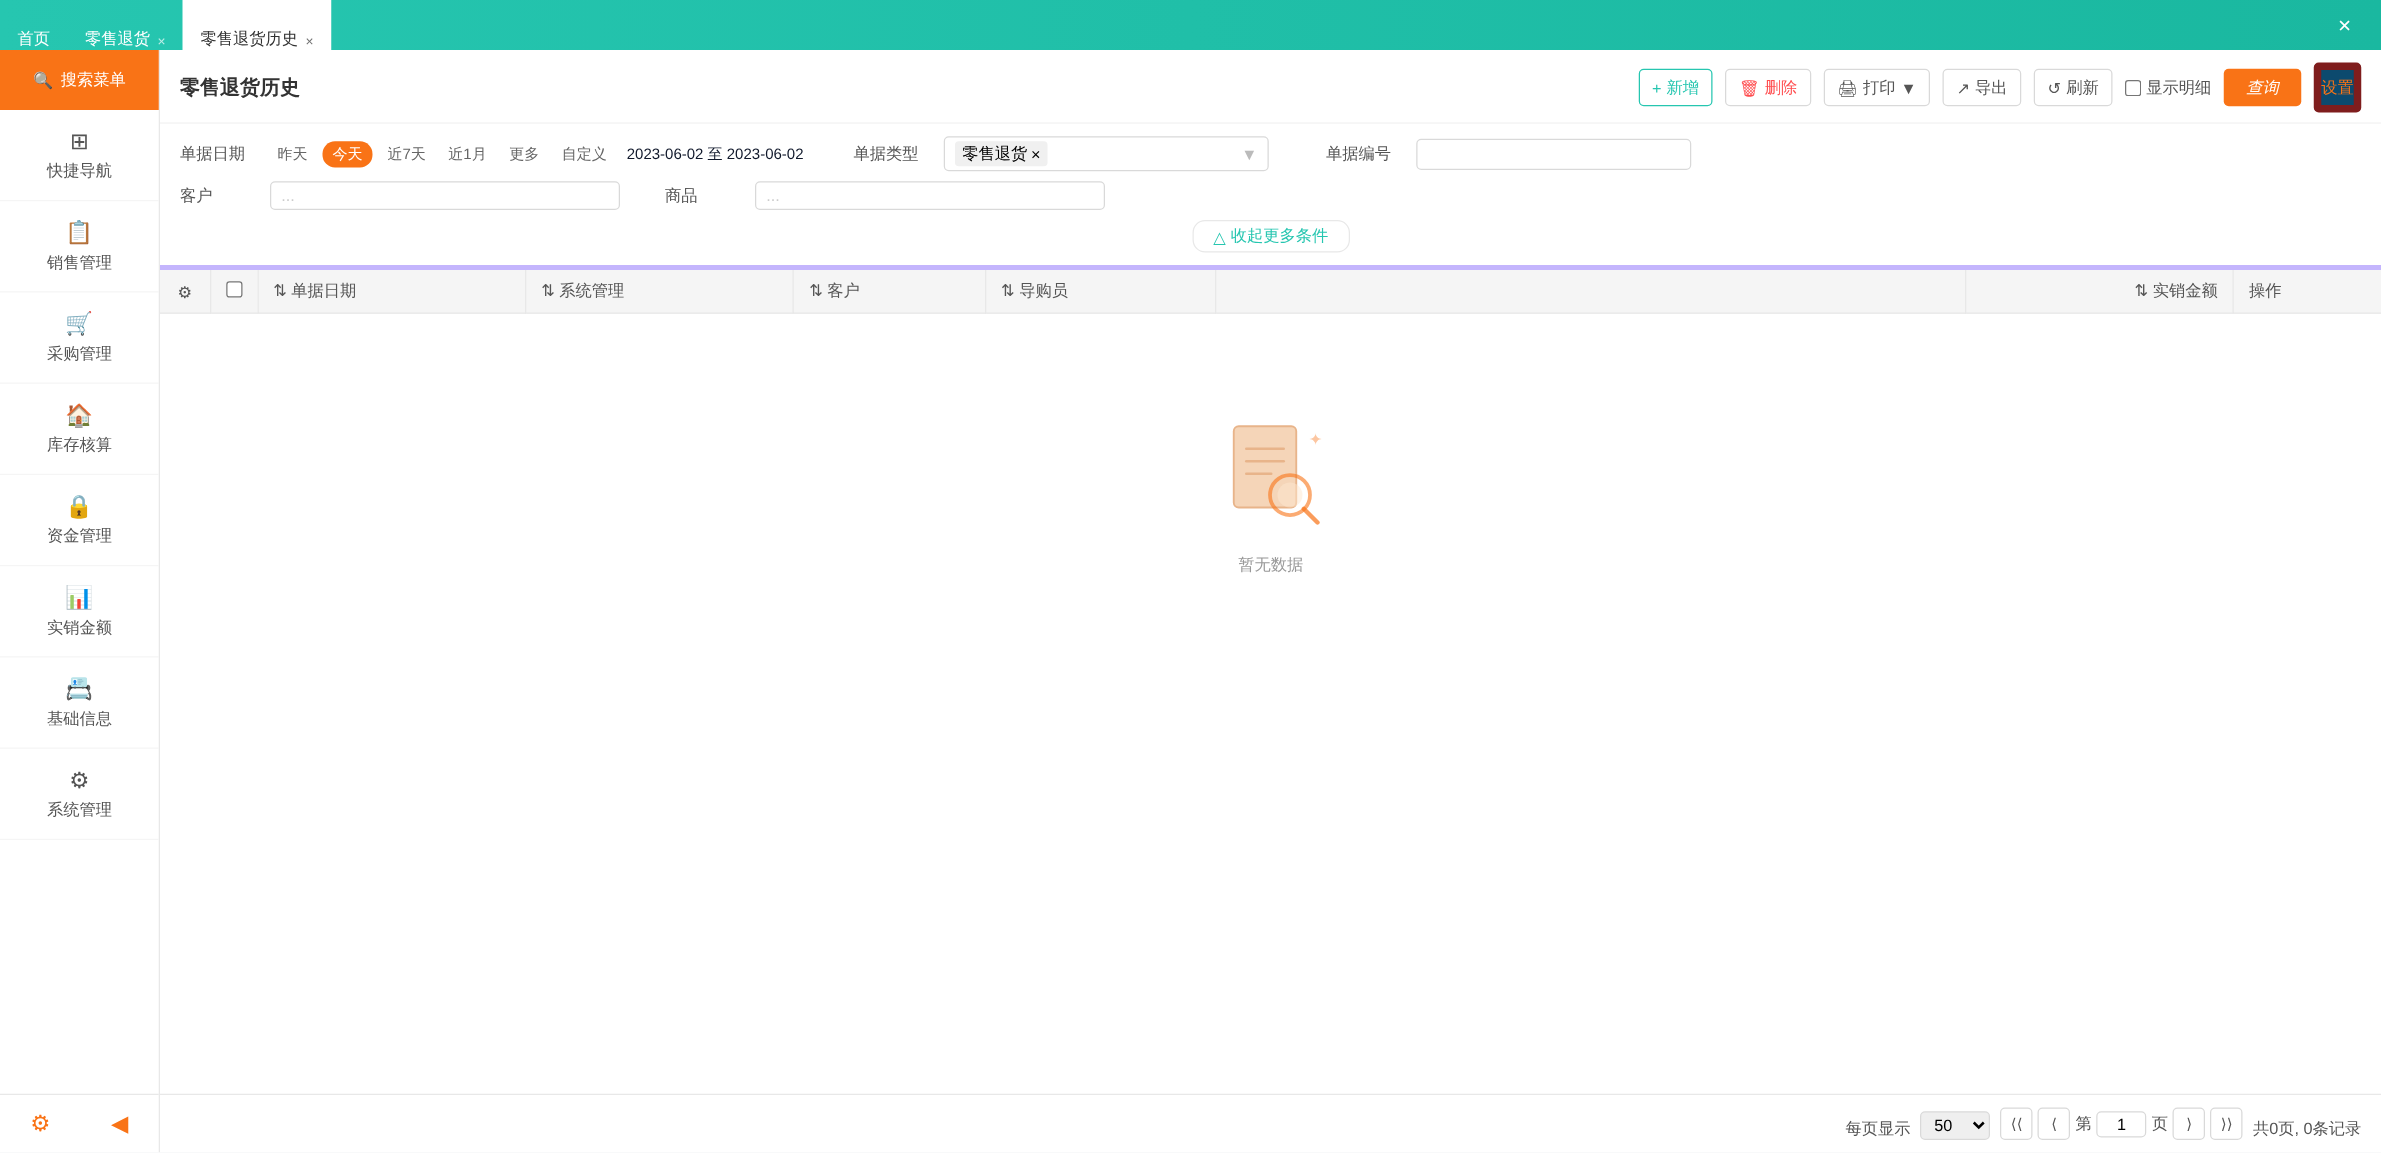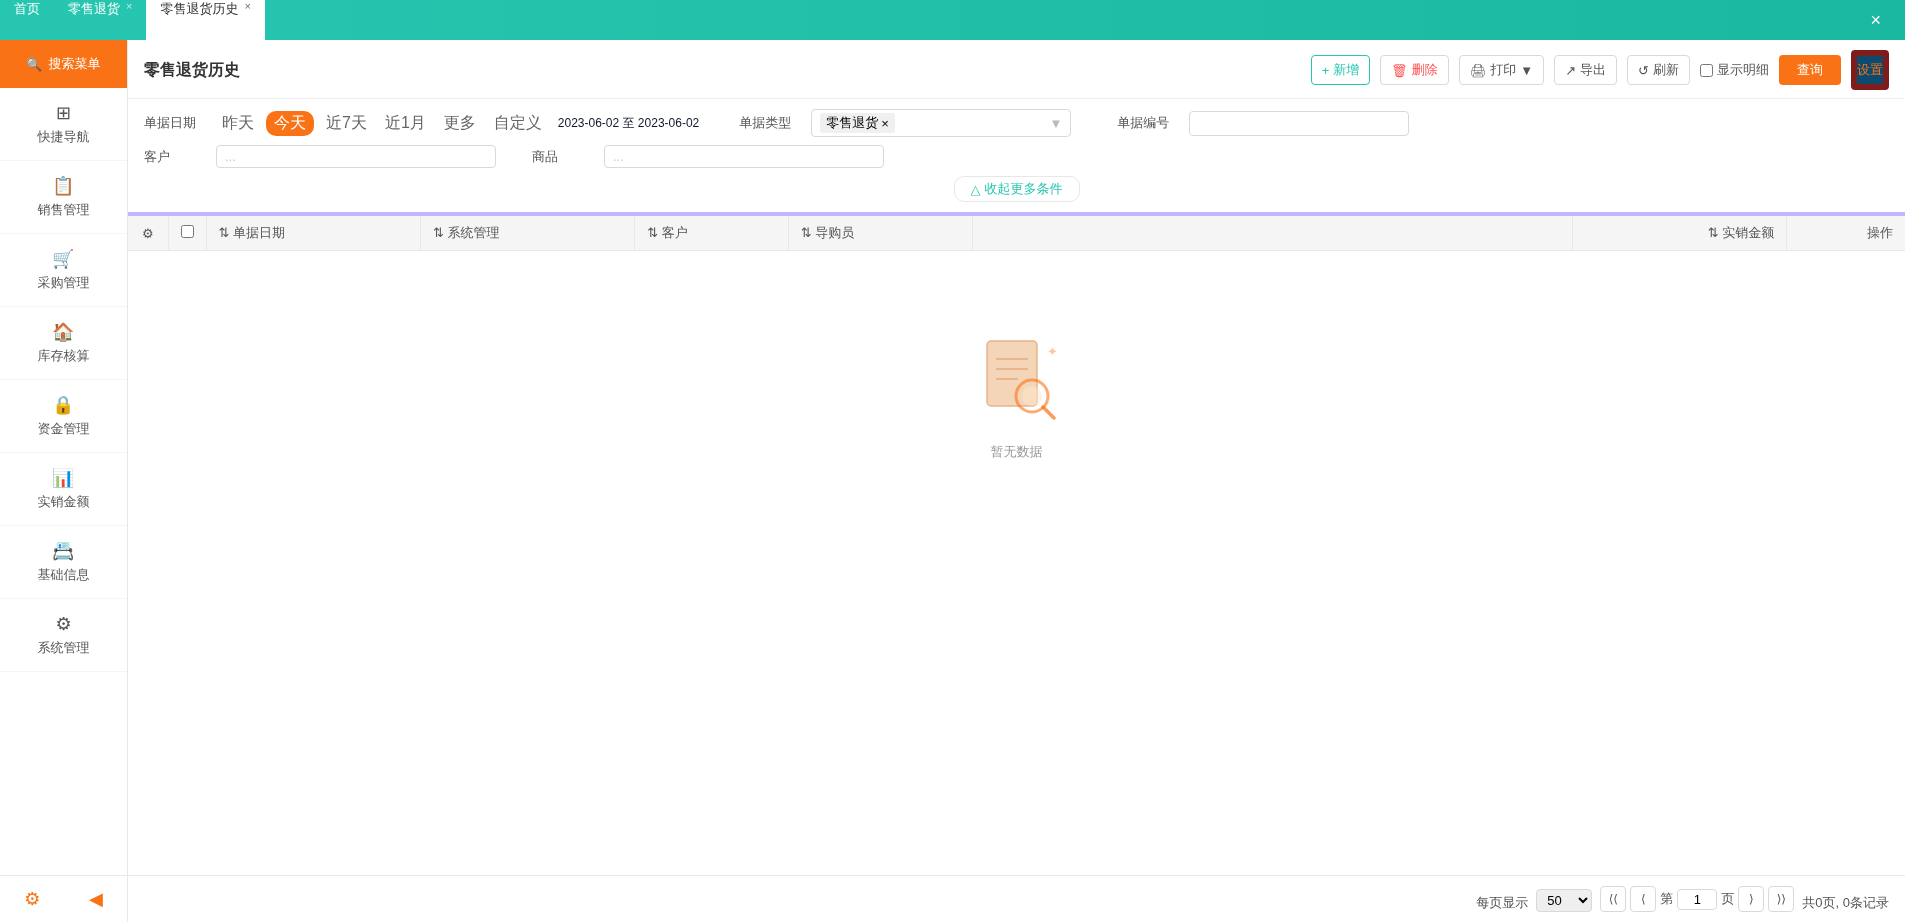--- a/index.html
+++ b/index.html
@@ -17,7 +17,7 @@
     .tab-item {
       height: 40px;
       display: flex;
-      align-items: flex-start;
+      align-items: flex-end;
       padding: 0 14px;
       color: #fff;
       cursor: pointer;

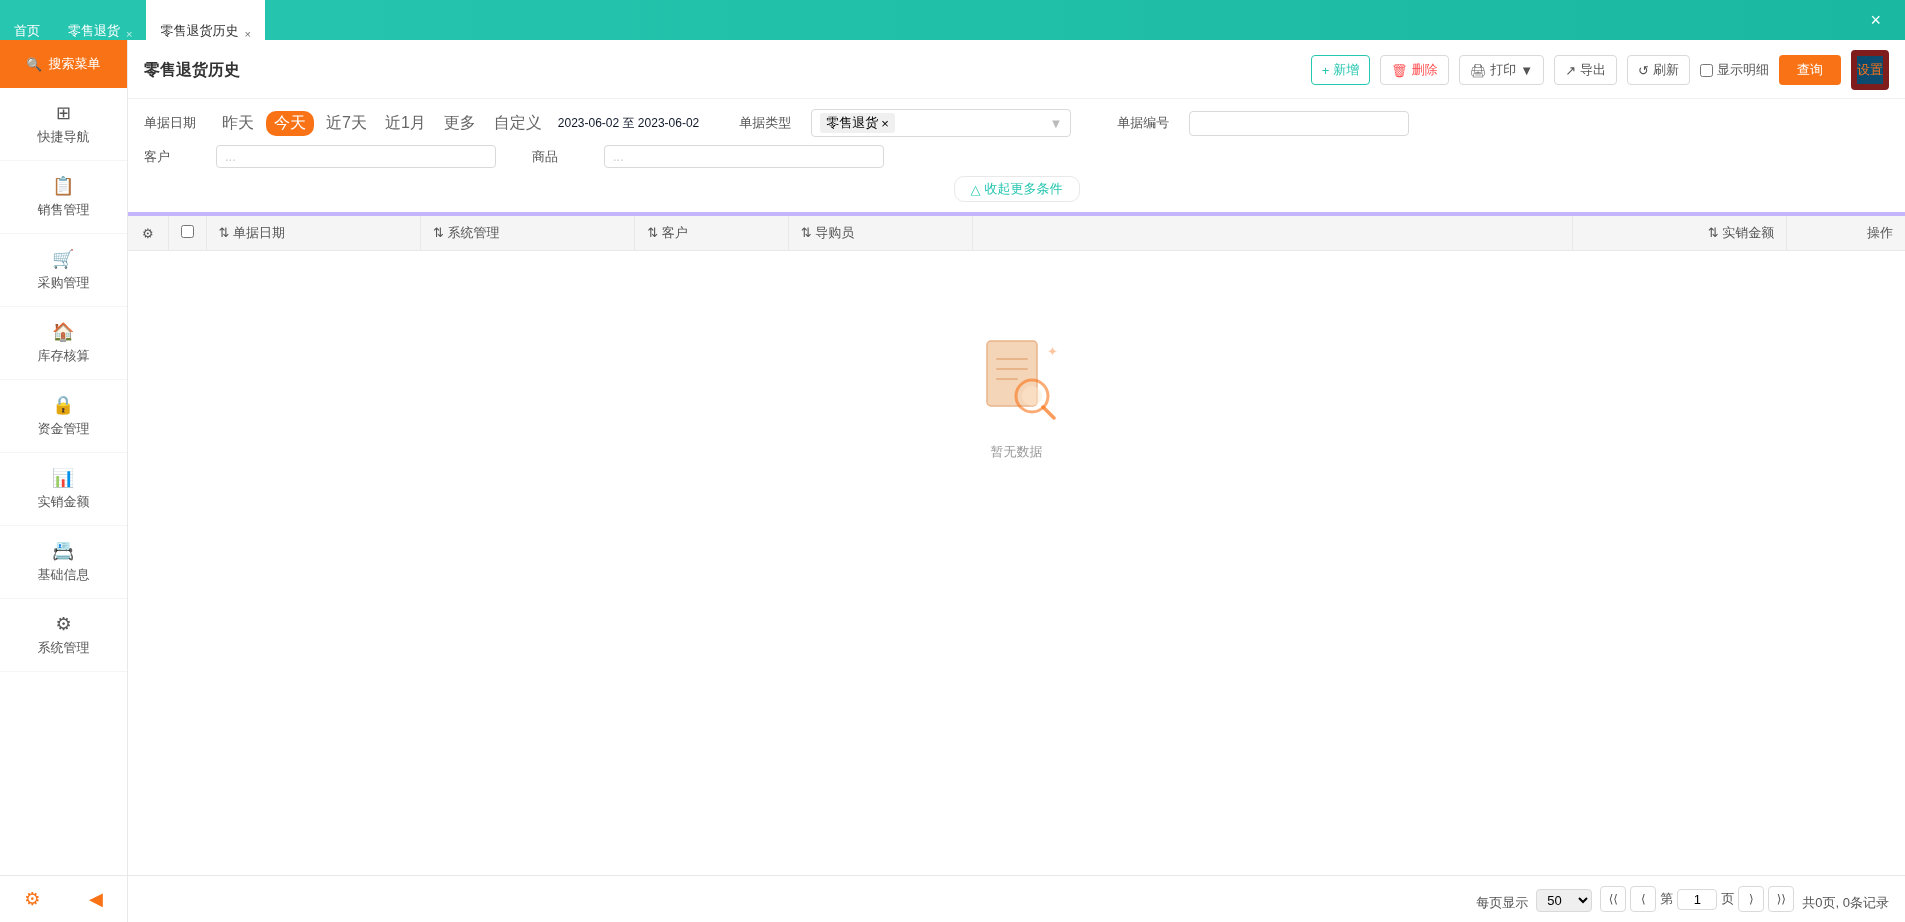--- a/index.html
+++ b/index.html
@@ -165,6 +165,7 @@
       border-radius: 4px;
       cursor: pointer;
       font-size: 13px;
+      font-style: italic;
     }
     .btn-setting {
       background: #0c4a6e;

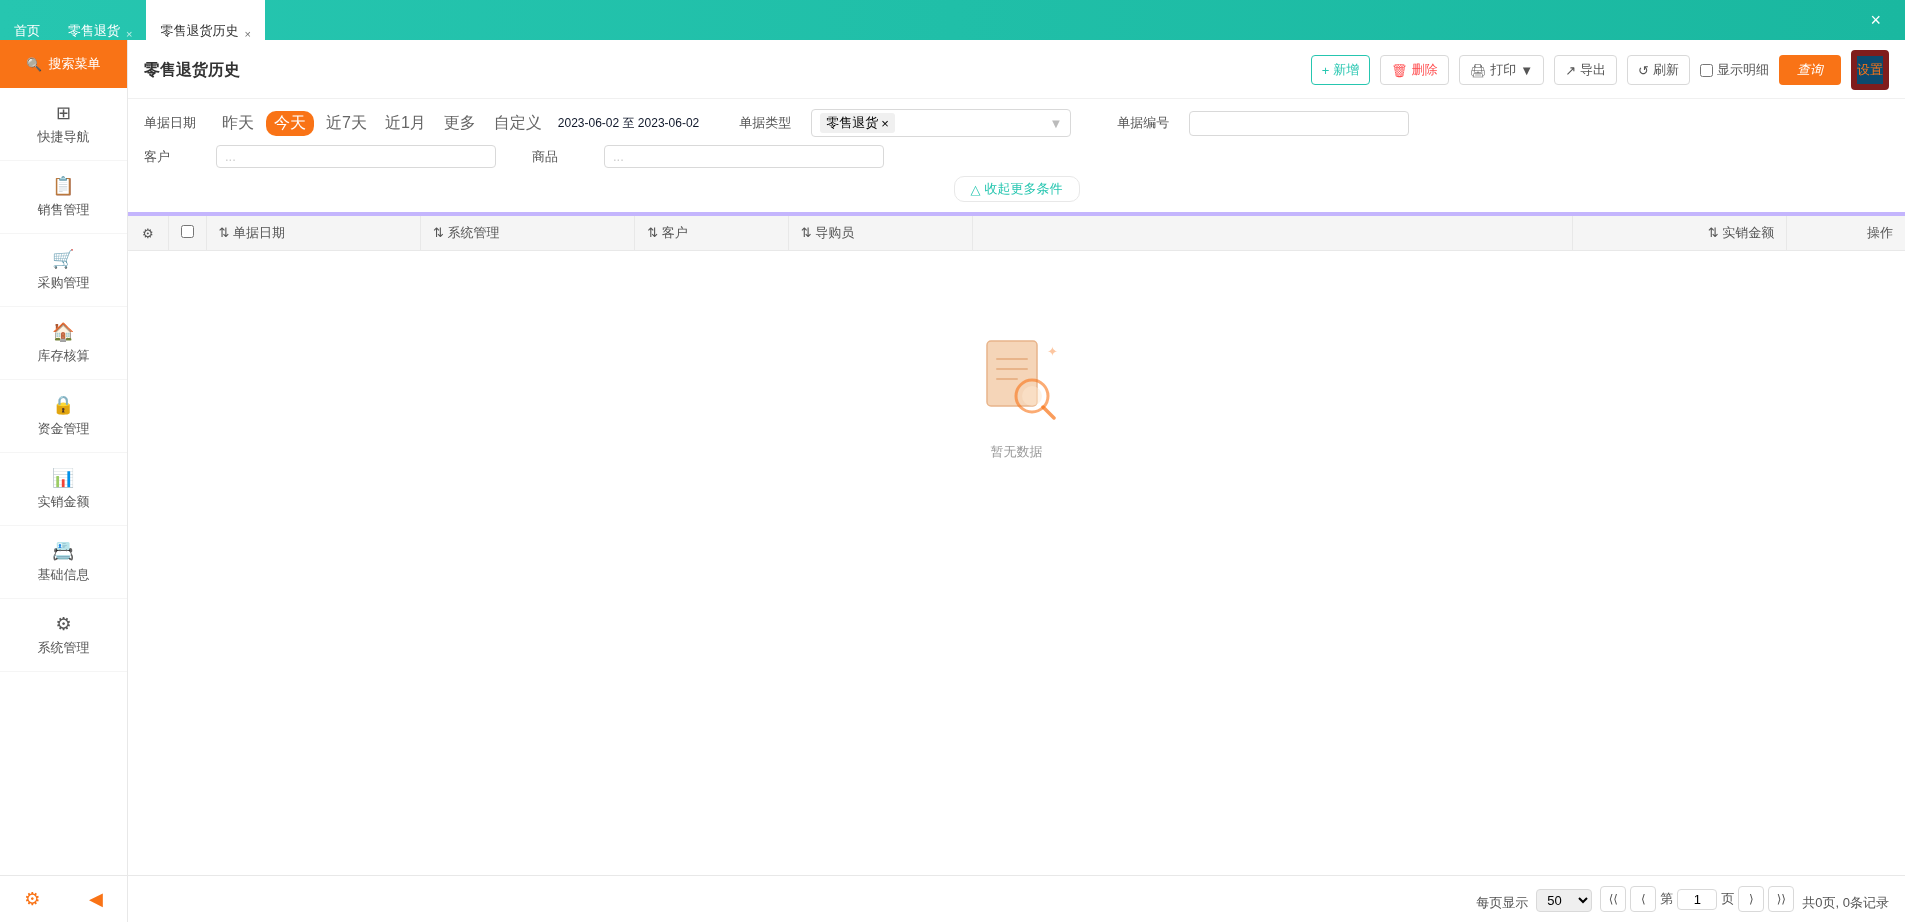--- a/index.html
+++ b/index.html
@@ -206,7 +206,7 @@
       padding: 2px 6px;
       border-radius: 3px;
       cursor: pointer;
-      font-size: 16px;
+      font-size: 12px;
       color: #666;
     }
     .date-quick-btn.active {

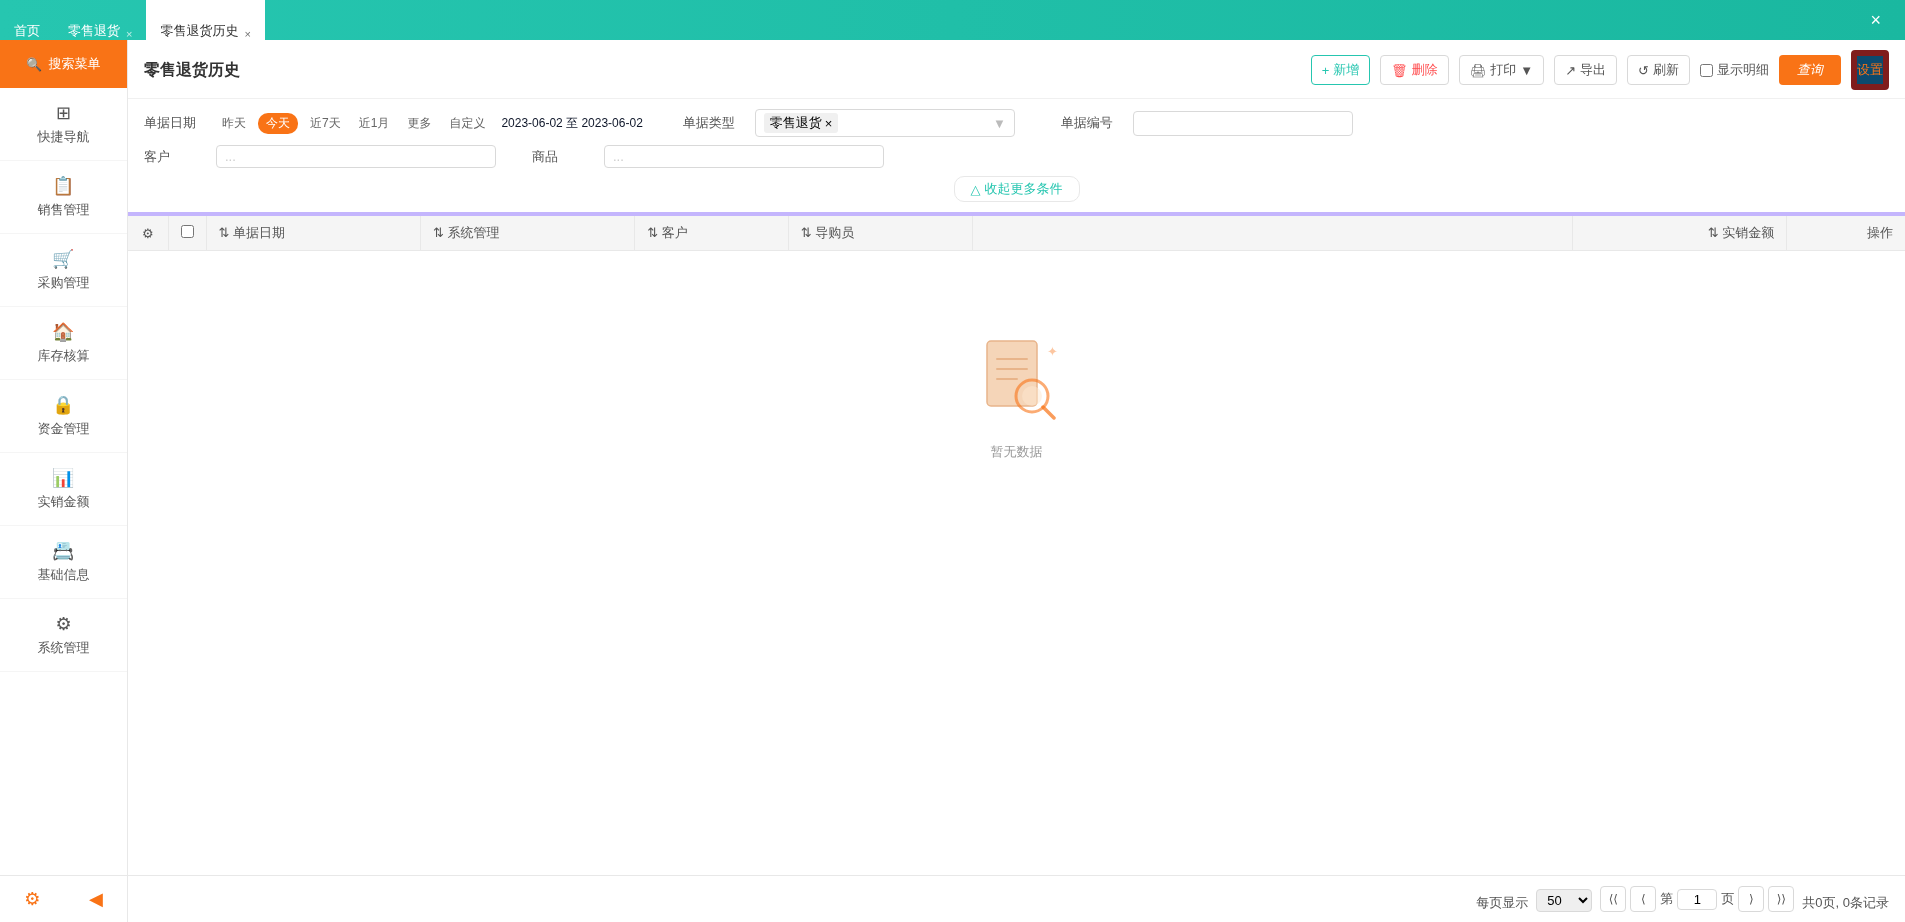--- a/index.html
+++ b/index.html
@@ -549,7 +549,7 @@
             <th style="text-align:right;">
               <span>⇅ 实销金额</span>
             </th>
-            <th style="text-align:right;">
+            <th style="text-align:left;">
               <span>操作</span>
             </th>
           </tr>

